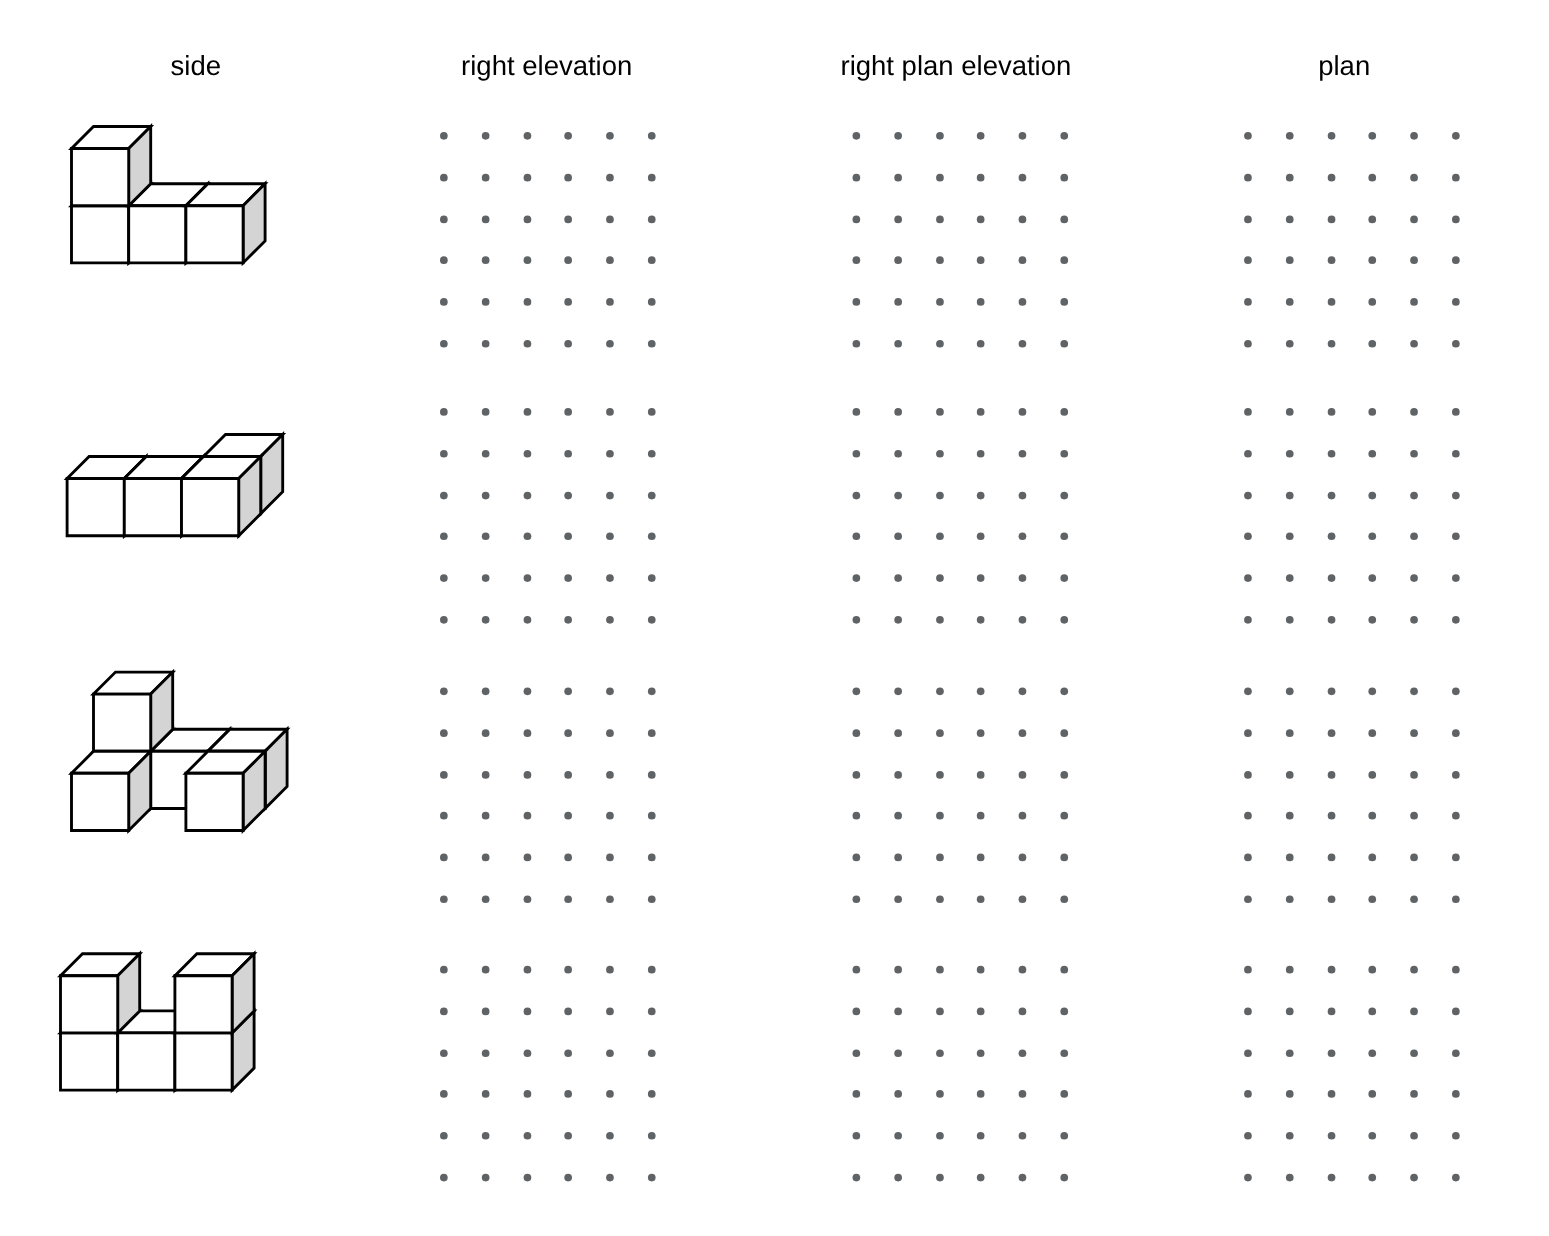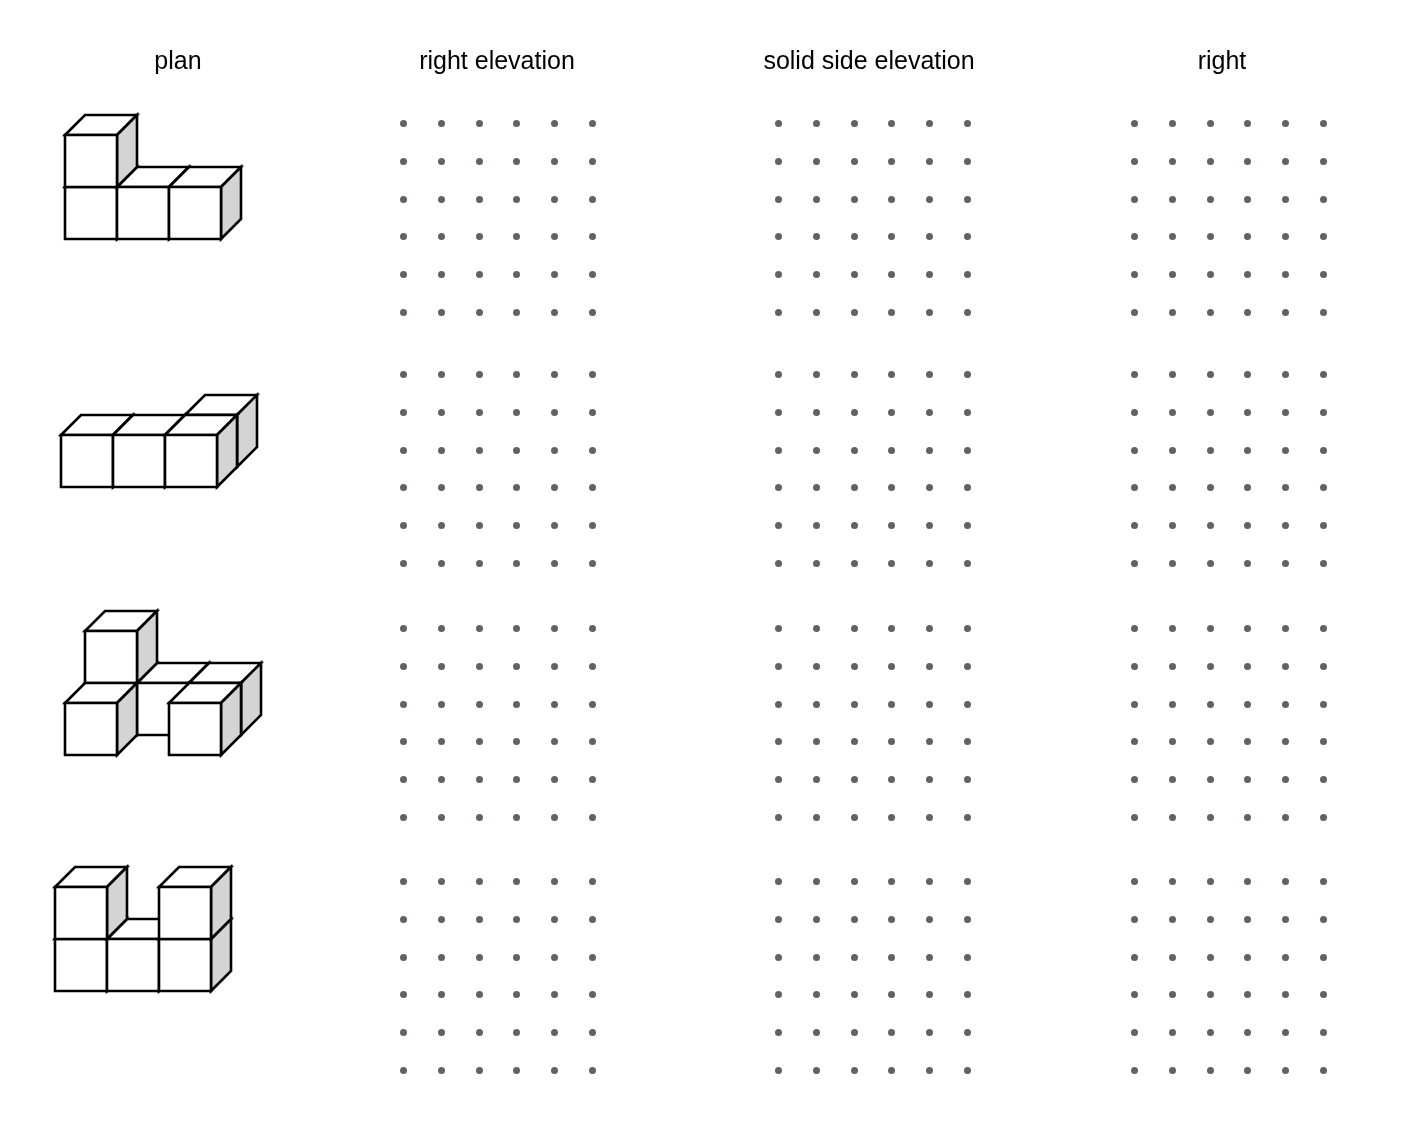--- a/index.html
+++ b/index.html
@@ -73,7 +73,7 @@
 
 <div class="sheet">
 
-  <div class="heading h-solid">plan</div>
+  <div class="heading h-solid">side</div>
   <div class="heading h-front">right elevation</div>
   <div class="heading h-right">solid side elevation</div>
   <div class="heading h-plan">right</div>

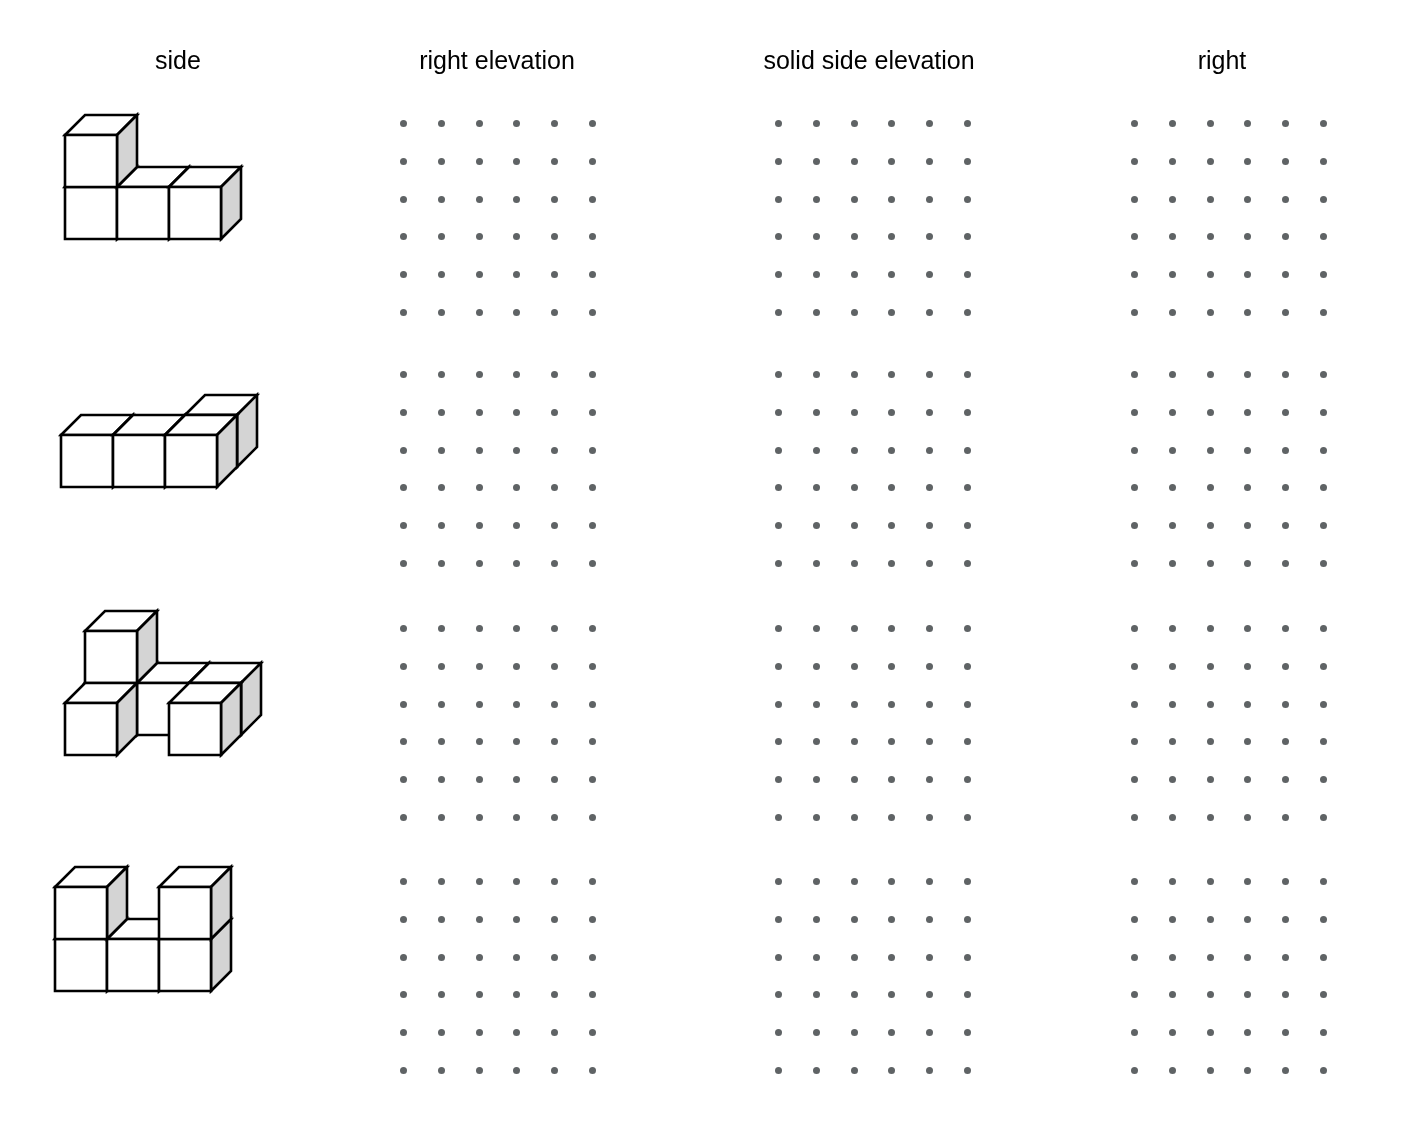--- a/index.html
+++ b/index.html
@@ -75,7 +75,7 @@
 
   <div class="heading h-solid">side</div>
   <div class="heading h-front">right elevation</div>
-  <div class="heading h-right">solid side elevation</div>
+  <div class="heading h-right">right plan elevation</div>
   <div class="heading h-plan">right</div>
 
   <div class="solid" id="solid-1" style="left:62px; top:132px;">

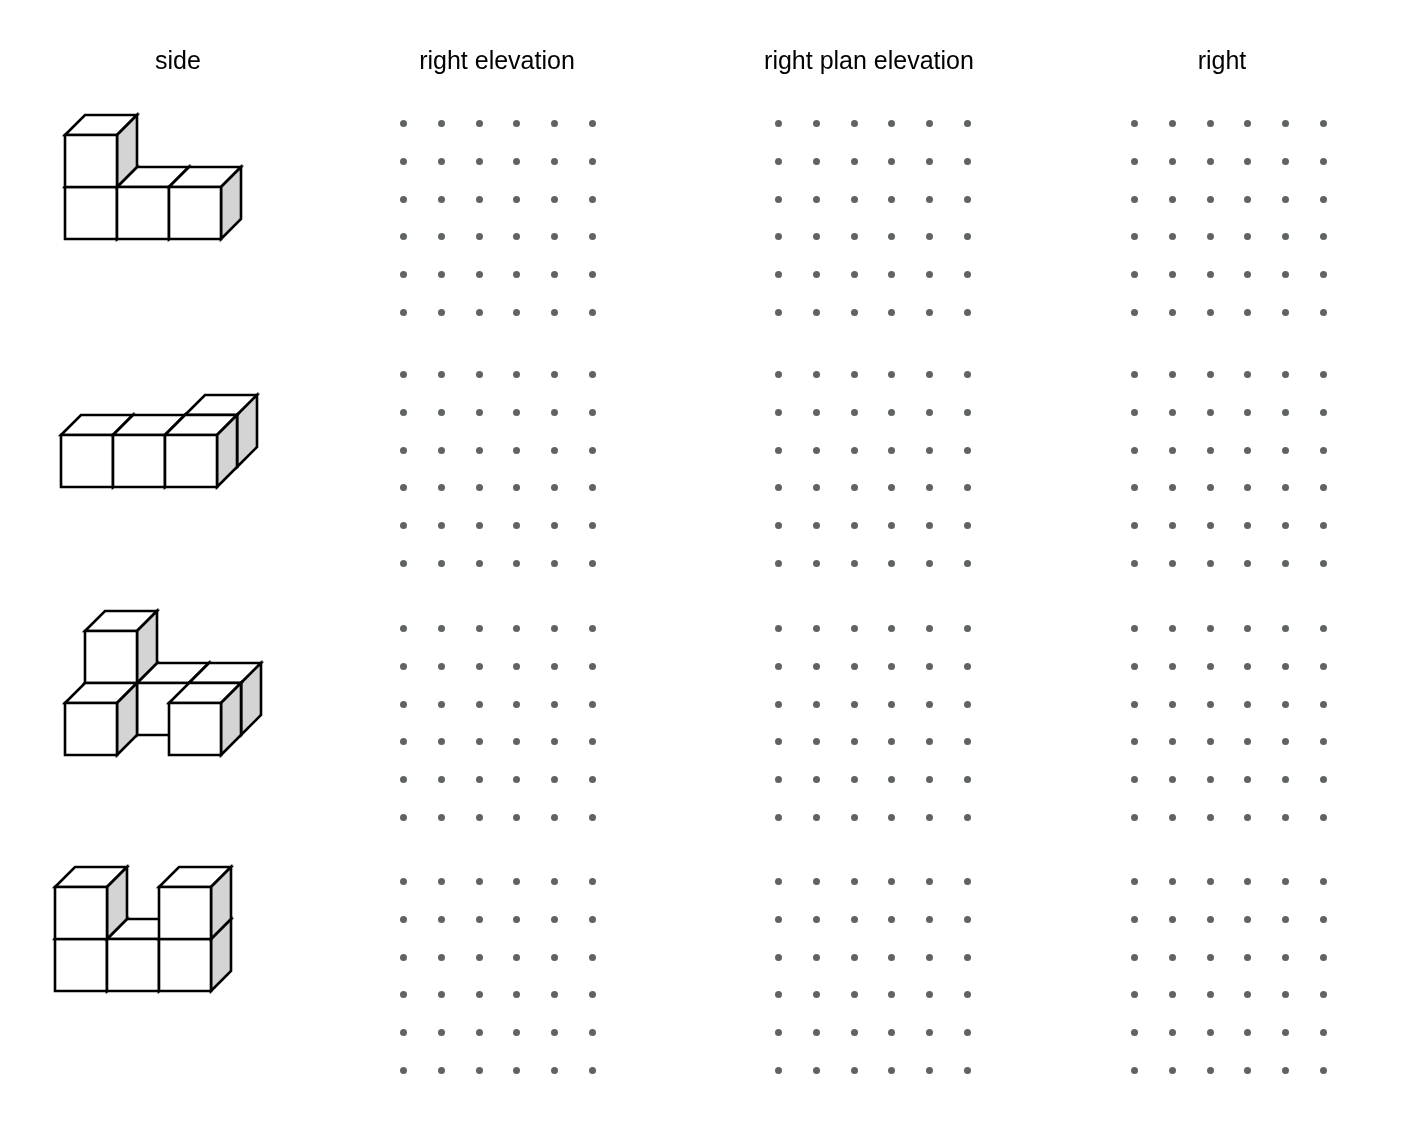--- a/index.html
+++ b/index.html
@@ -76,7 +76,7 @@
   <div class="heading h-solid">side</div>
   <div class="heading h-front">right elevation</div>
   <div class="heading h-right">right plan elevation</div>
-  <div class="heading h-plan">right</div>
+  <div class="heading h-plan">plan</div>
 
   <div class="solid" id="solid-1" style="left:62px; top:132px;">
       <svg width="162" height="110" viewBox="0 0 162 110">

